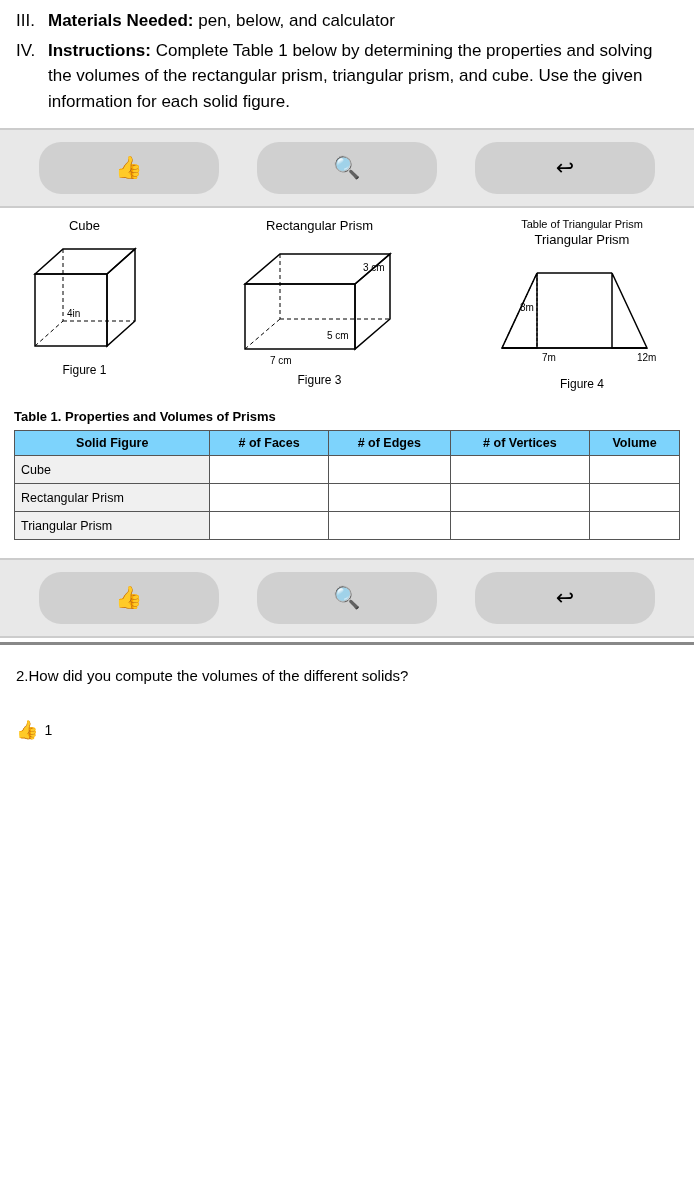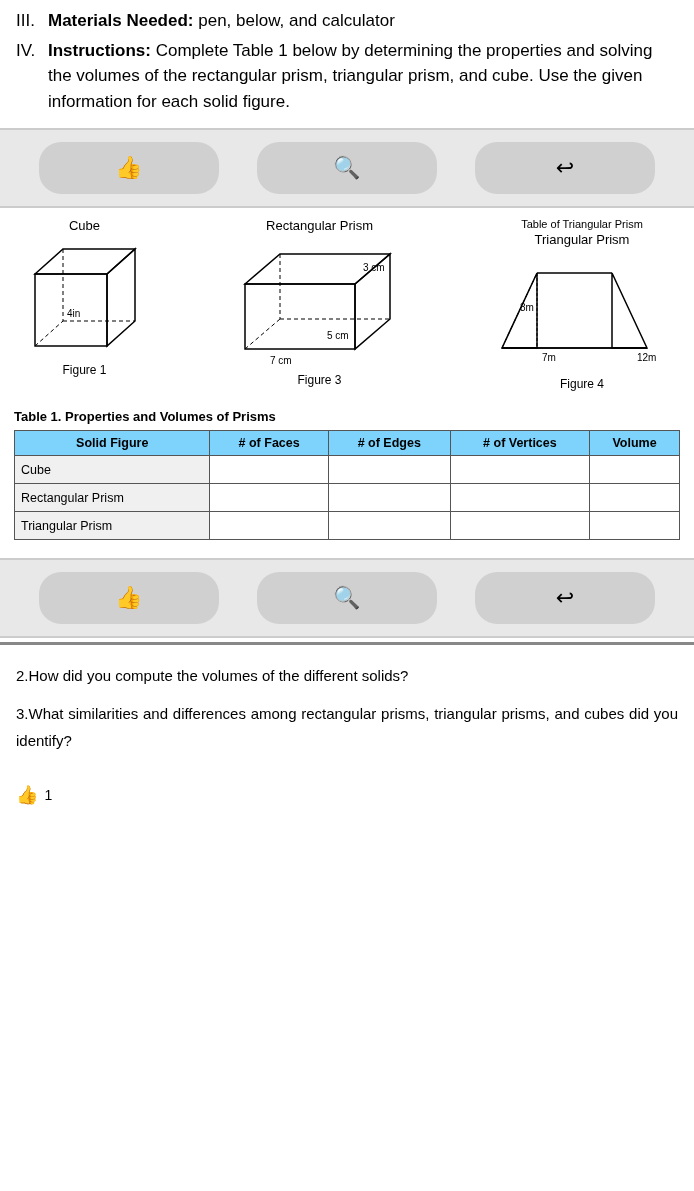--- a/index.html
+++ b/index.html
@@ -341,11 +341,6 @@
       <span>2.</span>How did you compute the volumes of the different solids?
     </div>
   </div>
-  <div class="question-item">
-    <div class="question-text">
-      <span>3.</span>What similarities and differences among rectangular prisms, triangular prisms, and cubes did you identify?
-    </div>
-  </div>
 </div>
 
 <div class="footer-bar">

